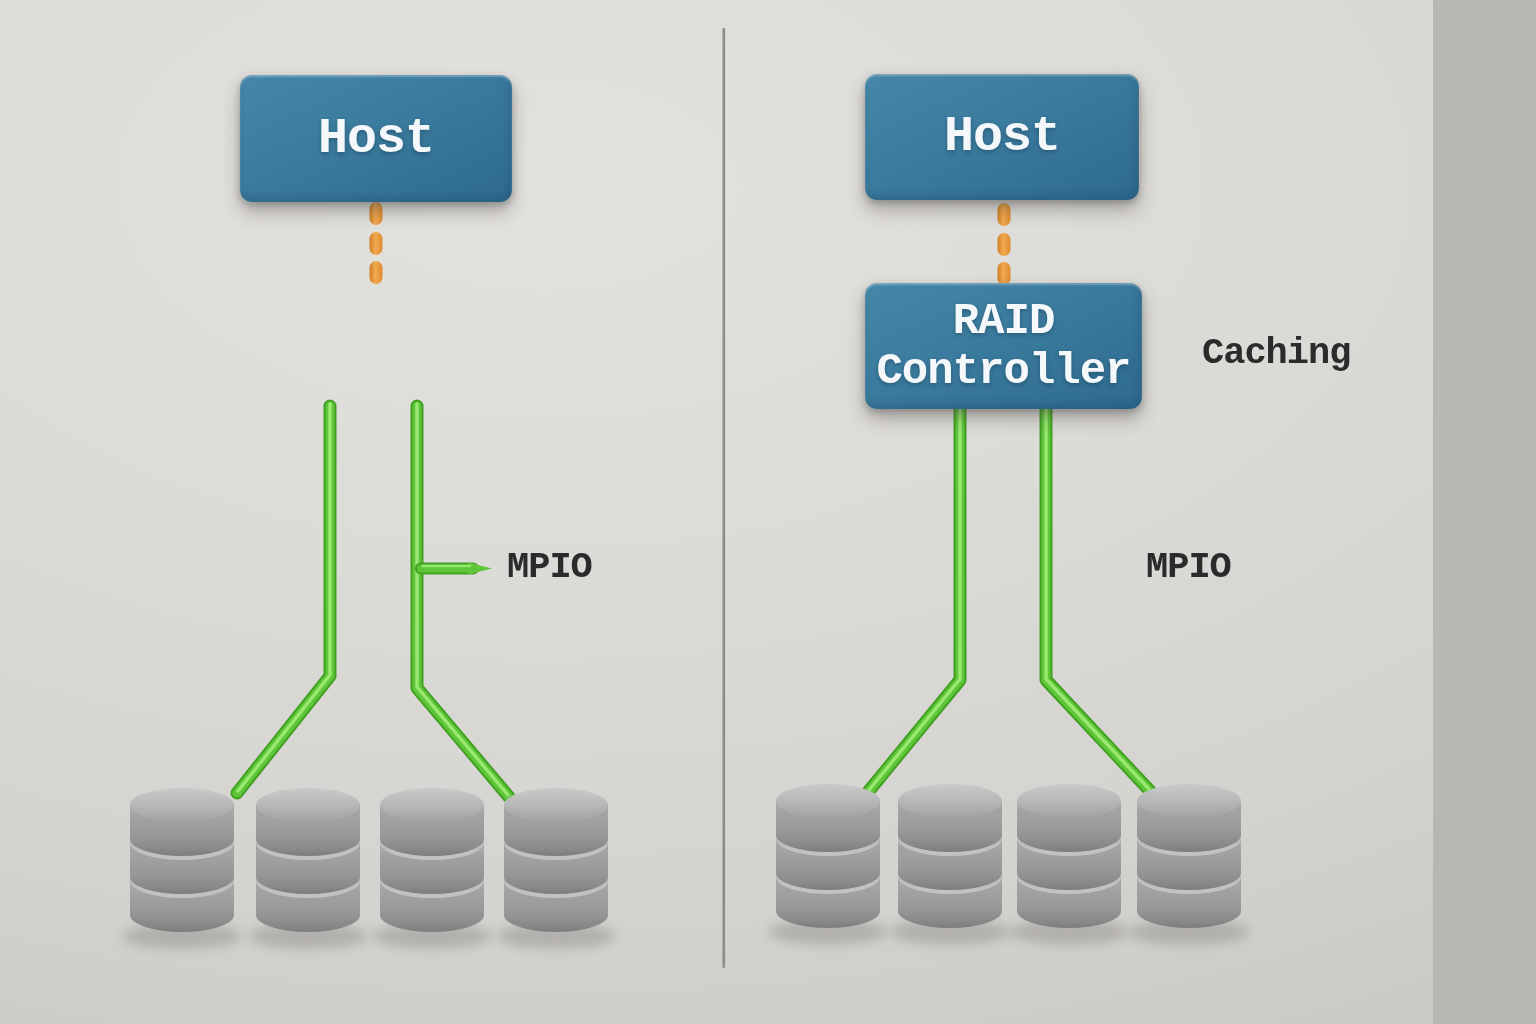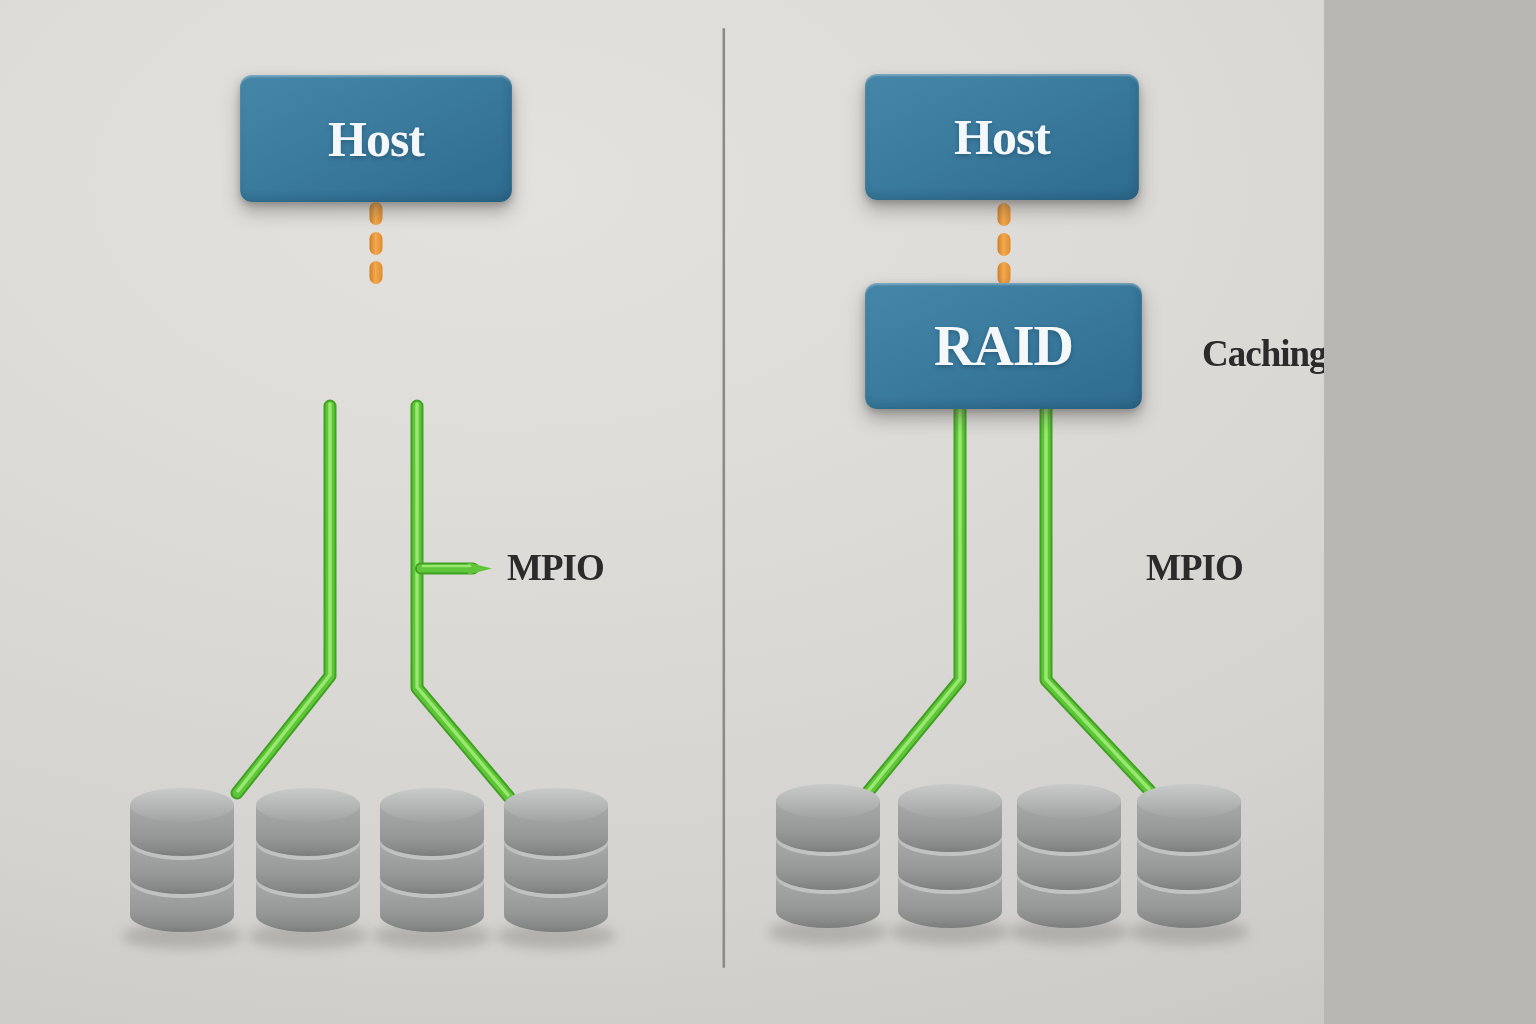--- a/index.html
+++ b/index.html
@@ -4,10 +4,10 @@
 <style>
   html,body { margin:0; padding:0; background:#b9b7b4; }
   .stage {
-    position:relative; width:1324px; height:1024px; overflow:hidden;
+    position:relative; width:1433px; height:1024px; overflow:hidden;
     background:
       radial-gradient(130% 100% at 38% 18%, #e4e2df 0%, #dcdad7 42%, #d5d3d0 70%, #c9c7c4 100%);
-    font-family:Liberation Serif, serif;
+    font-family:Liberation Mono, monospace;
   }
   .scene { position:absolute; left:0; top:0; }
 

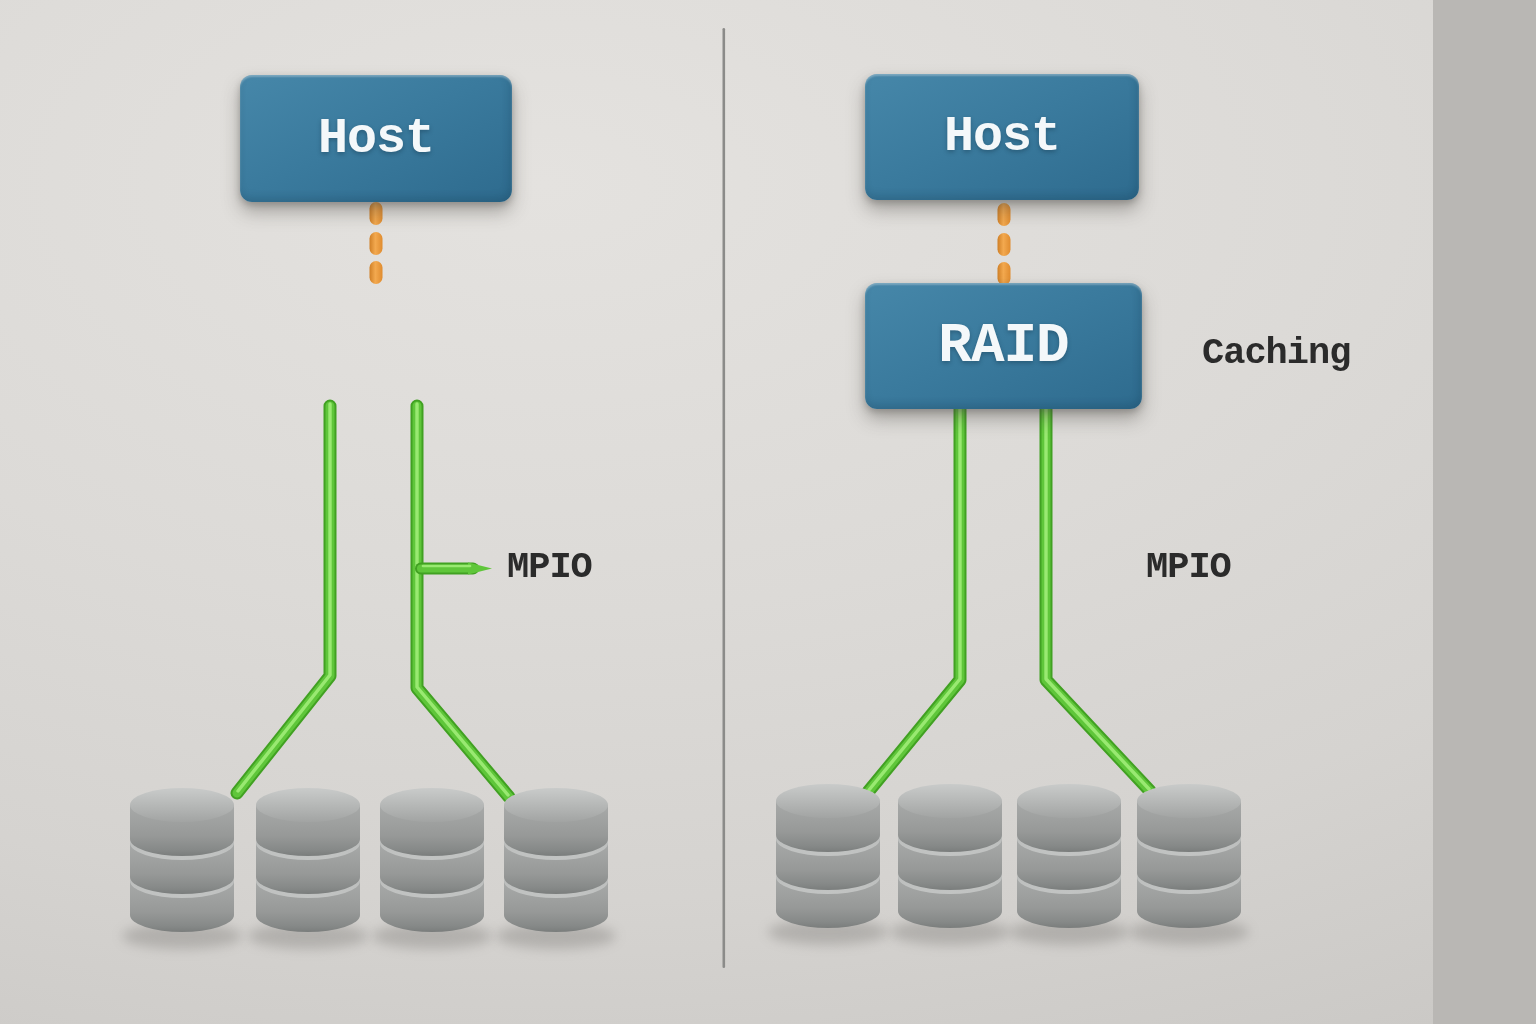--- a/index.html
+++ b/index.html
@@ -26,7 +26,7 @@
     text-align:center;
   }
   .node .lbl-lg { font-size:50px; line-height:1; }
-  .node .lbl-md { font-size:56px; line-height:50px; display:block; }
+  .node .lbl-md { font-size:44px; line-height:50px; display:block; }
 
   .flabel {
     position:absolute; white-space:nowrap;

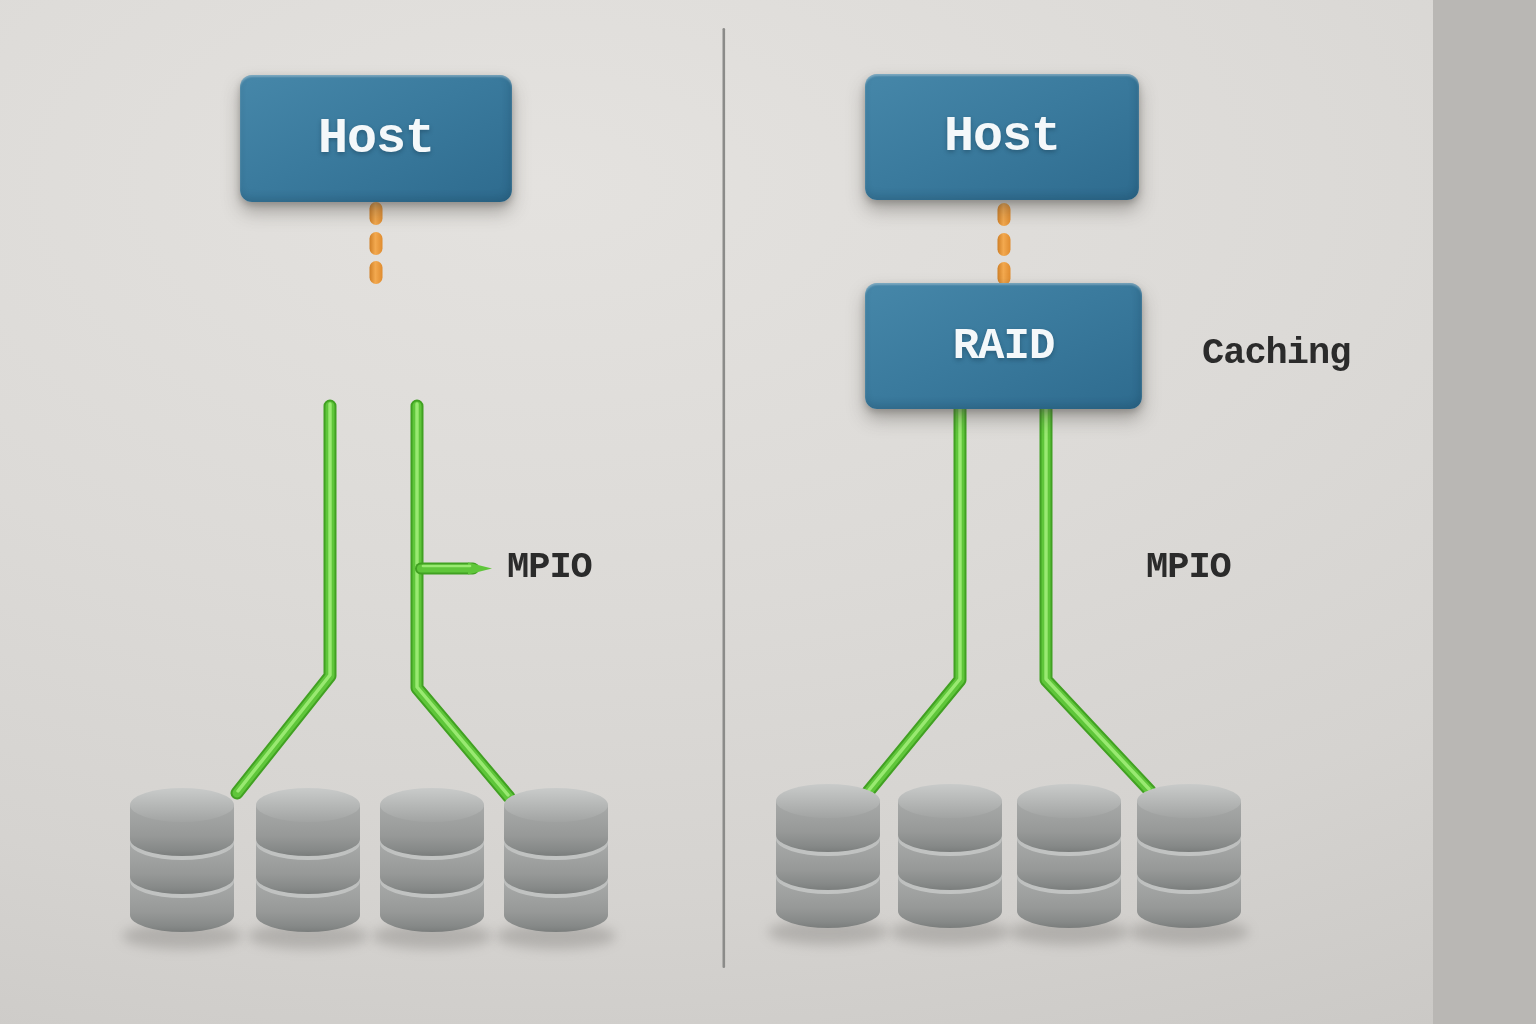--- a/index.html
+++ b/index.html
@@ -153,6 +153,7 @@
 
   <div class="node" style="left:865px; top:283px; width:277px; height:126px;">
     <span class="lbl-md">RAID</span>
+    <span class="lbl-md">Controller</span>
   </div>
 
   <div class="flabel" style="left:1202px; top:353px;">Caching</div>

